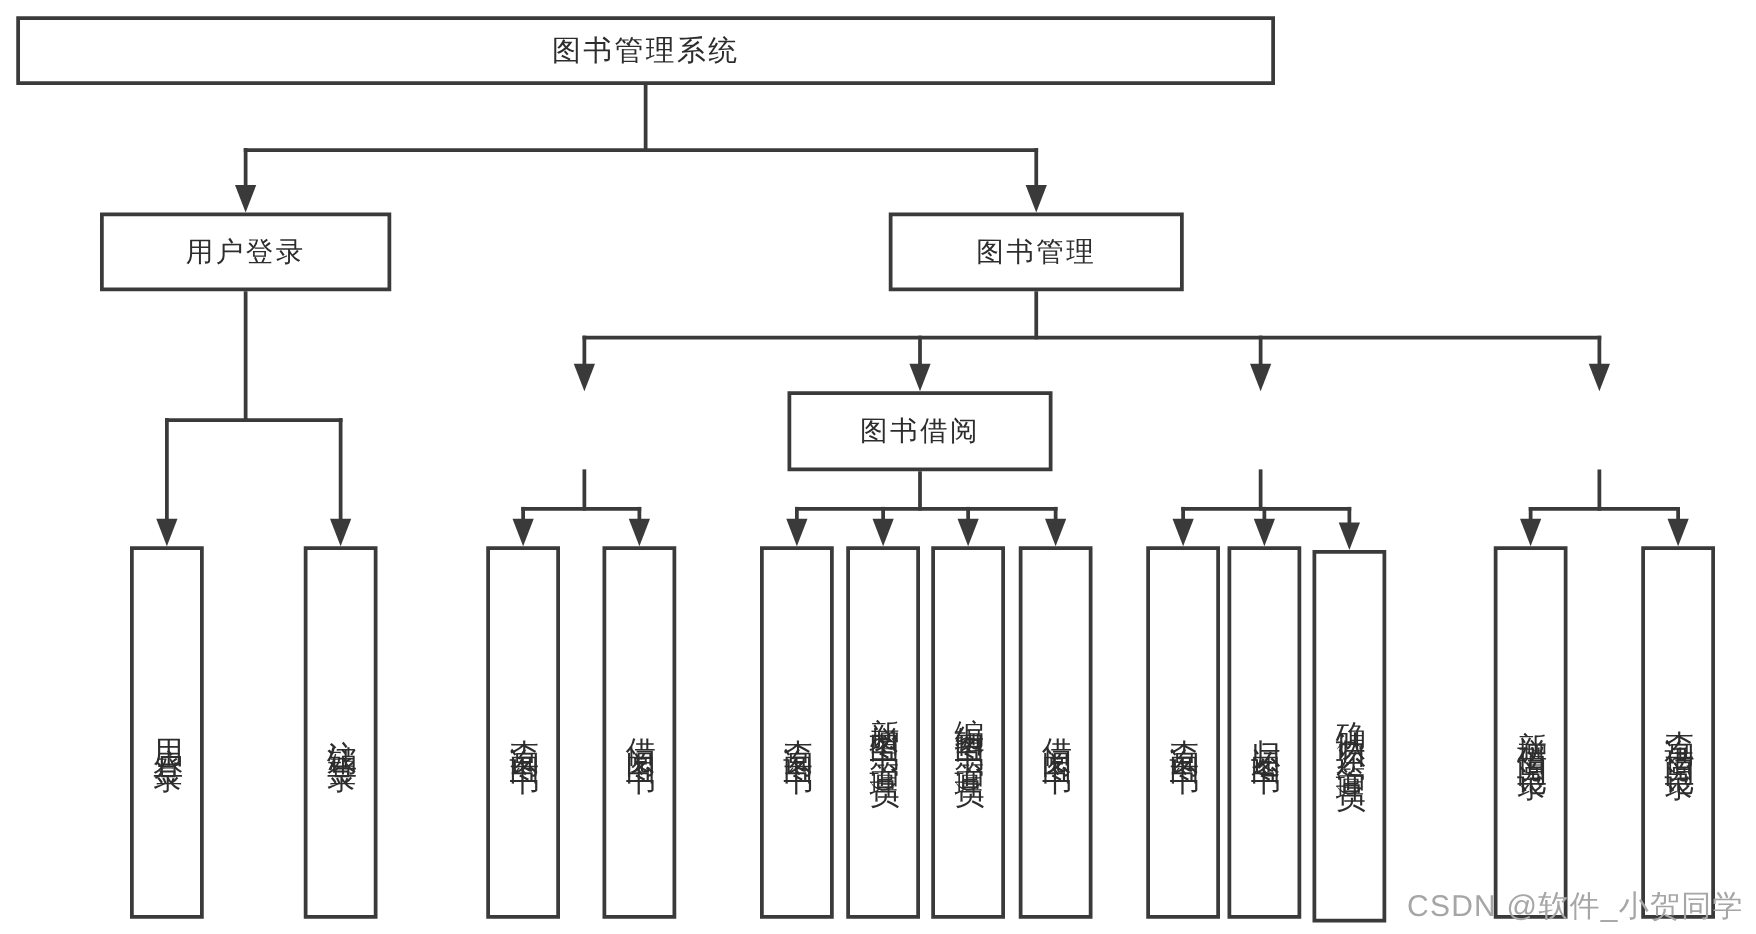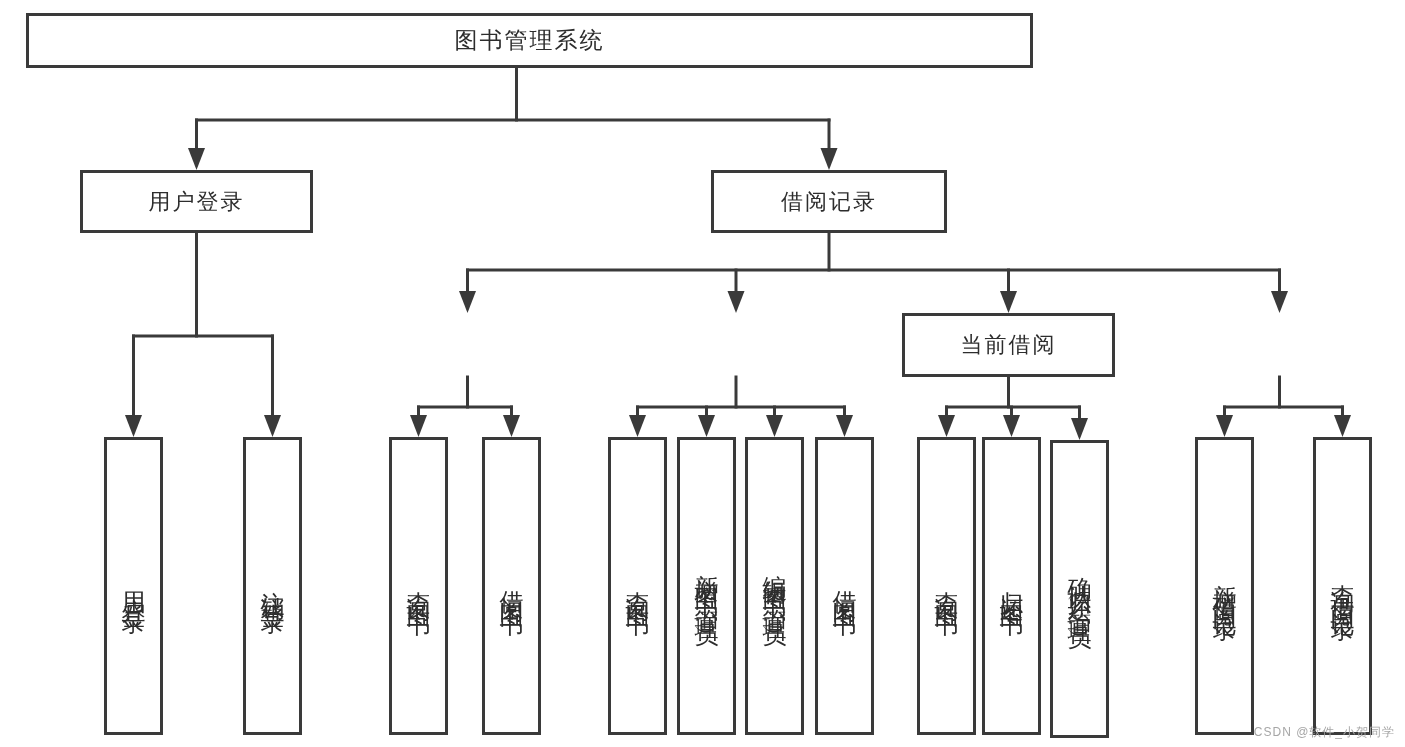--- a/index.html
+++ b/index.html
@@ -104,7 +104,7 @@
       <polygon points="1334,415 1351,415 1342.5,437" fill="#3a3a3a"></polygon>
     </svg>
 
-  <div class="node h-node root-node" style="left:13px;top:13px;width:1007px;height:55px;margin-left:13px;">图书管理系统</div>
+  <div class="node h-node root-node" style="left:13px;top:13px;width:1007px;height:55px;">图书管理系统</div>
 
   <div class="node h-node" style="left:80px;top:170px;width:233px;height:63px;">用户登录</div>
   <div class="node h-node" style="left:711px;top:170px;width:236px;height:63px;">借阅记录</div>

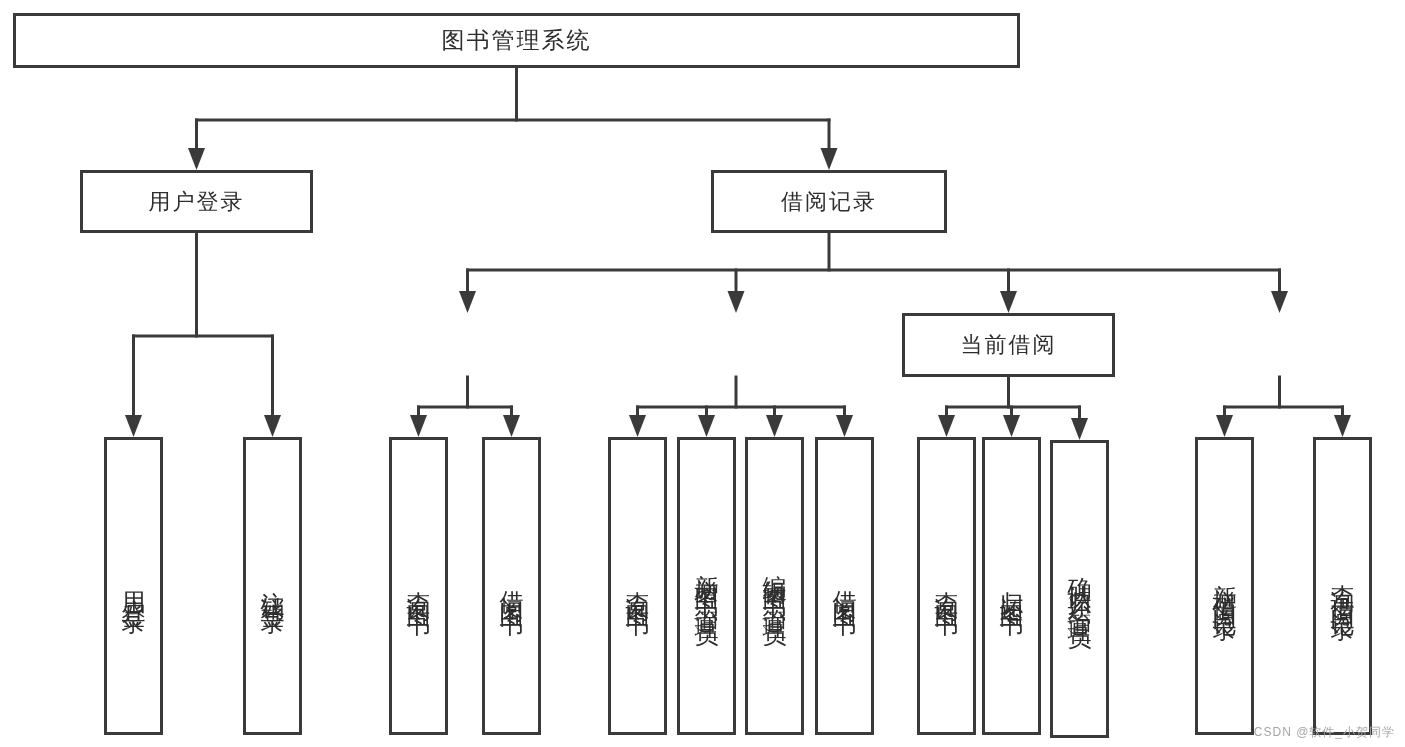--- a/index.html
+++ b/index.html
@@ -107,7 +107,7 @@
   <div class="node h-node root-node" style="left:13px;top:13px;width:1007px;height:55px;">图书管理系统</div>
 
   <div class="node h-node" style="left:80px;top:170px;width:233px;height:63px;">用户登录</div>
-  <div class="node h-node" style="left:711px;top:170px;width:236px;height:63px;">借阅记录</div>
+  <div class="node h-node" style="left:711px;top:170px;width:236px;height:63px;">图书管理</div>
 
   <div class="node h-node" style="left:902px;top:313px;width:213px;height:64px;">当前借阅</div>
 

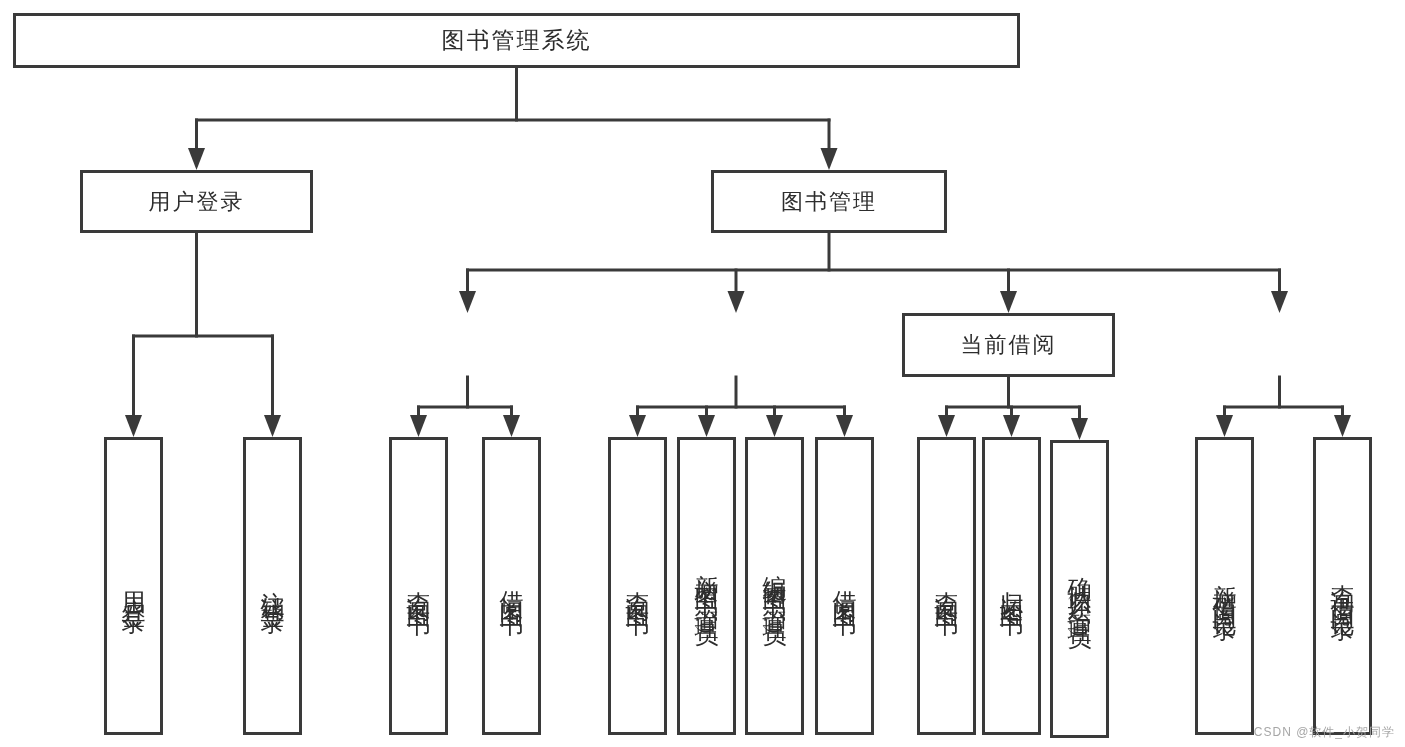--- a/index.html
+++ b/index.html
@@ -109,6 +109,7 @@
   <div class="node h-node" style="left:80px;top:170px;width:233px;height:63px;">用户登录</div>
   <div class="node h-node" style="left:711px;top:170px;width:236px;height:63px;">图书管理</div>
 
+  <div class="node h-node" style="left:630px;top:313px;width:212px;height:64px;">图书借阅</div>
   <div class="node h-node" style="left:902px;top:313px;width:213px;height:64px;">当前借阅</div>
 
   <div class="node v-node" style="left:104px;top:437px;width:59px;height:298px;">用户登录</div>

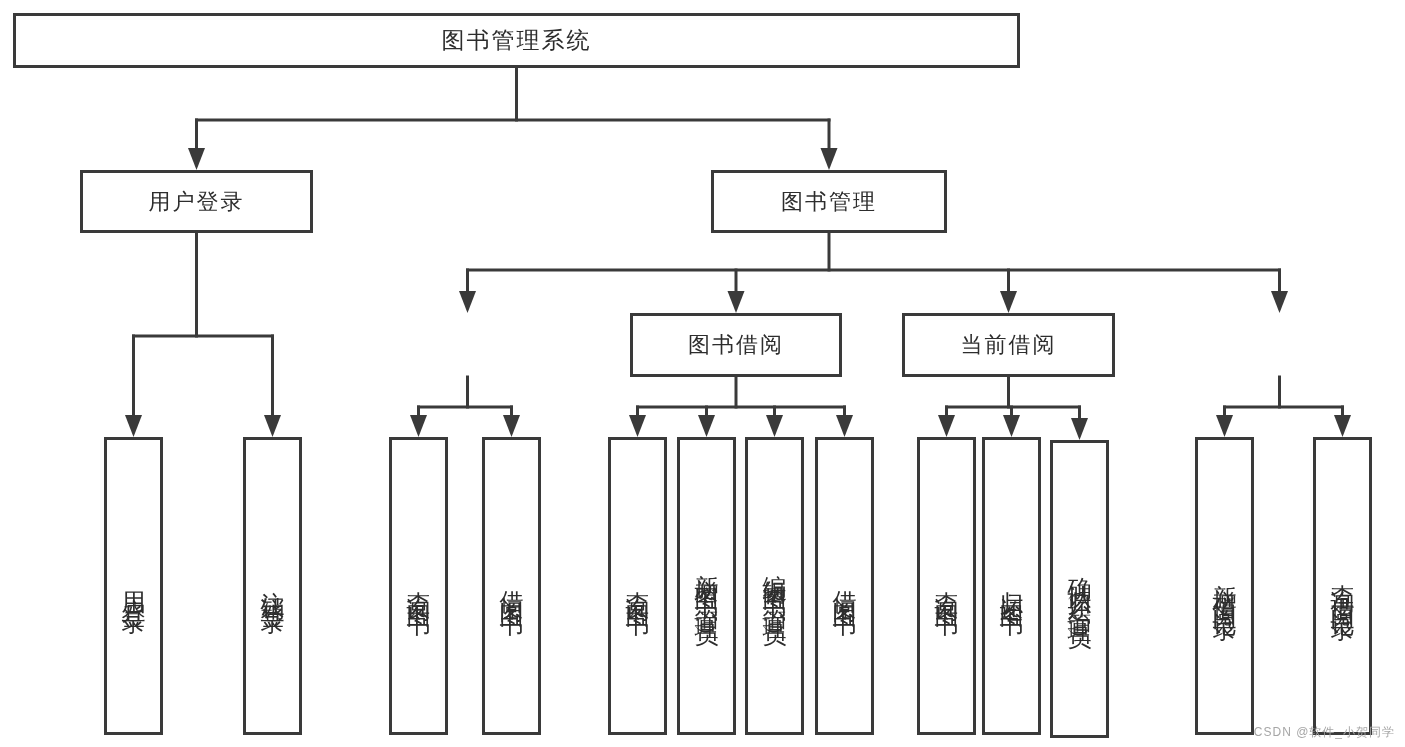--- a/index.html
+++ b/index.html
@@ -110,7 +110,6 @@
   <div class="node h-node" style="left:711px;top:170px;width:236px;height:63px;">图书管理</div>
 
   <div class="node h-node" style="left:630px;top:313px;width:212px;height:64px;">图书借阅</div>
-  <div class="node h-node" style="left:902px;top:313px;width:213px;height:64px;">当前借阅</div>
 
   <div class="node v-node" style="left:104px;top:437px;width:59px;height:298px;">用户登录</div>
   <div class="node v-node" style="left:243px;top:437px;width:59px;height:298px;">注销登录</div>

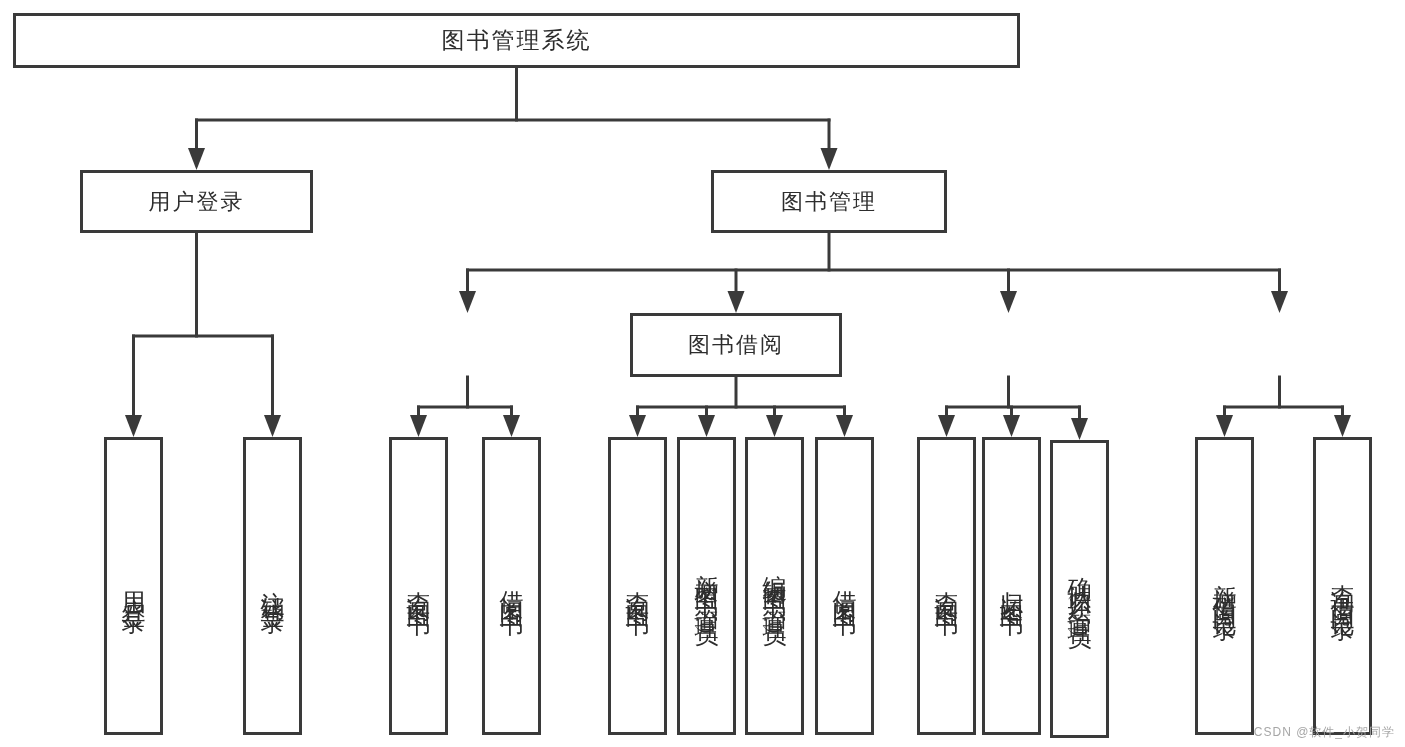--- a/index.html
+++ b/index.html
@@ -38,7 +38,7 @@
   .watermark{
     position:absolute;
     right:10px;bottom:6px;
-    font-size:12px;
+    font-size:24px;
     color:var(--wm);
     letter-spacing:1px;
     white-space:nowrap;

